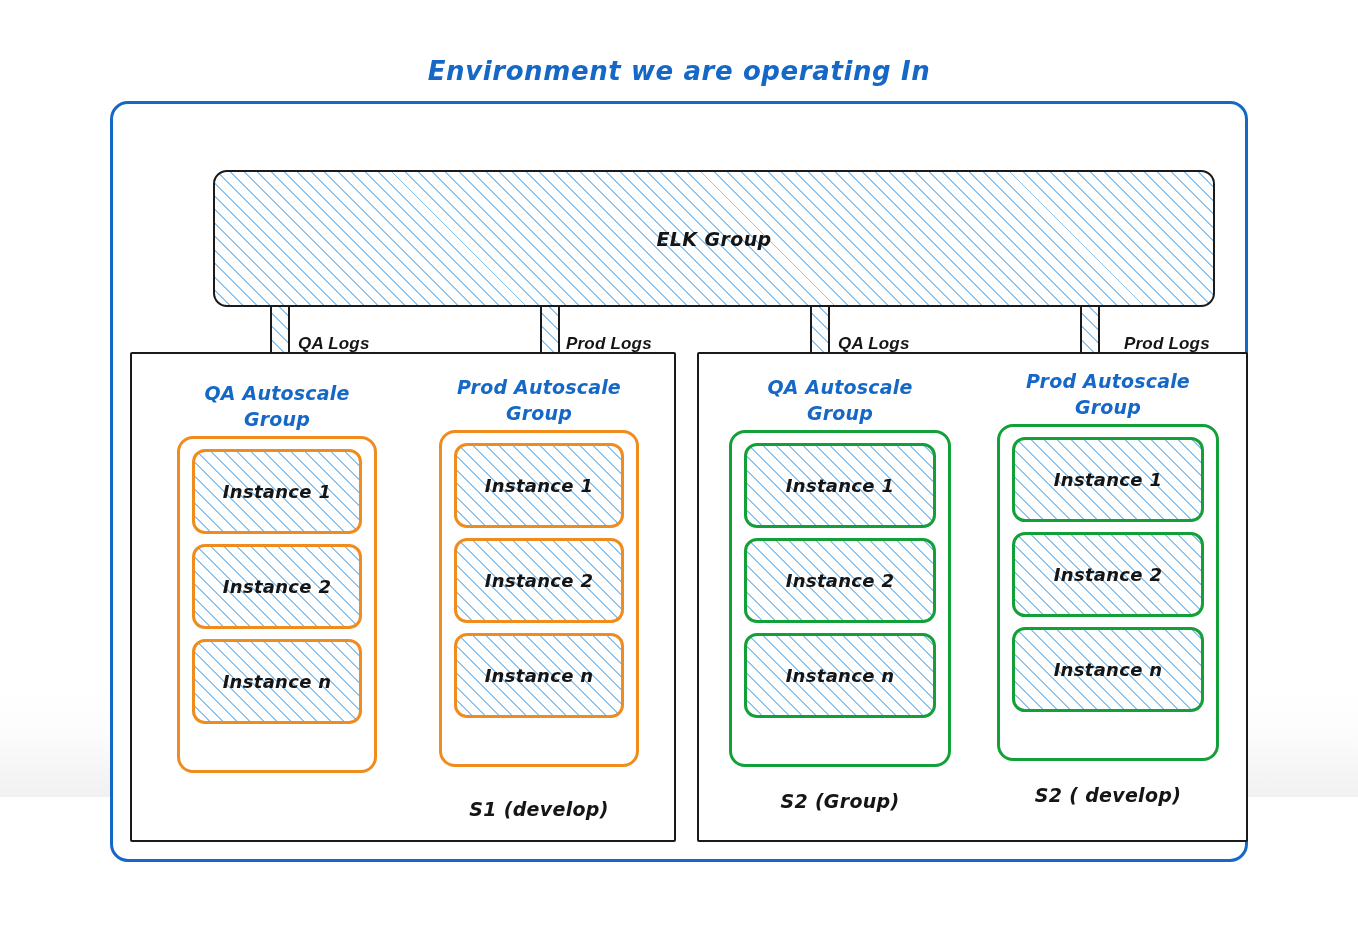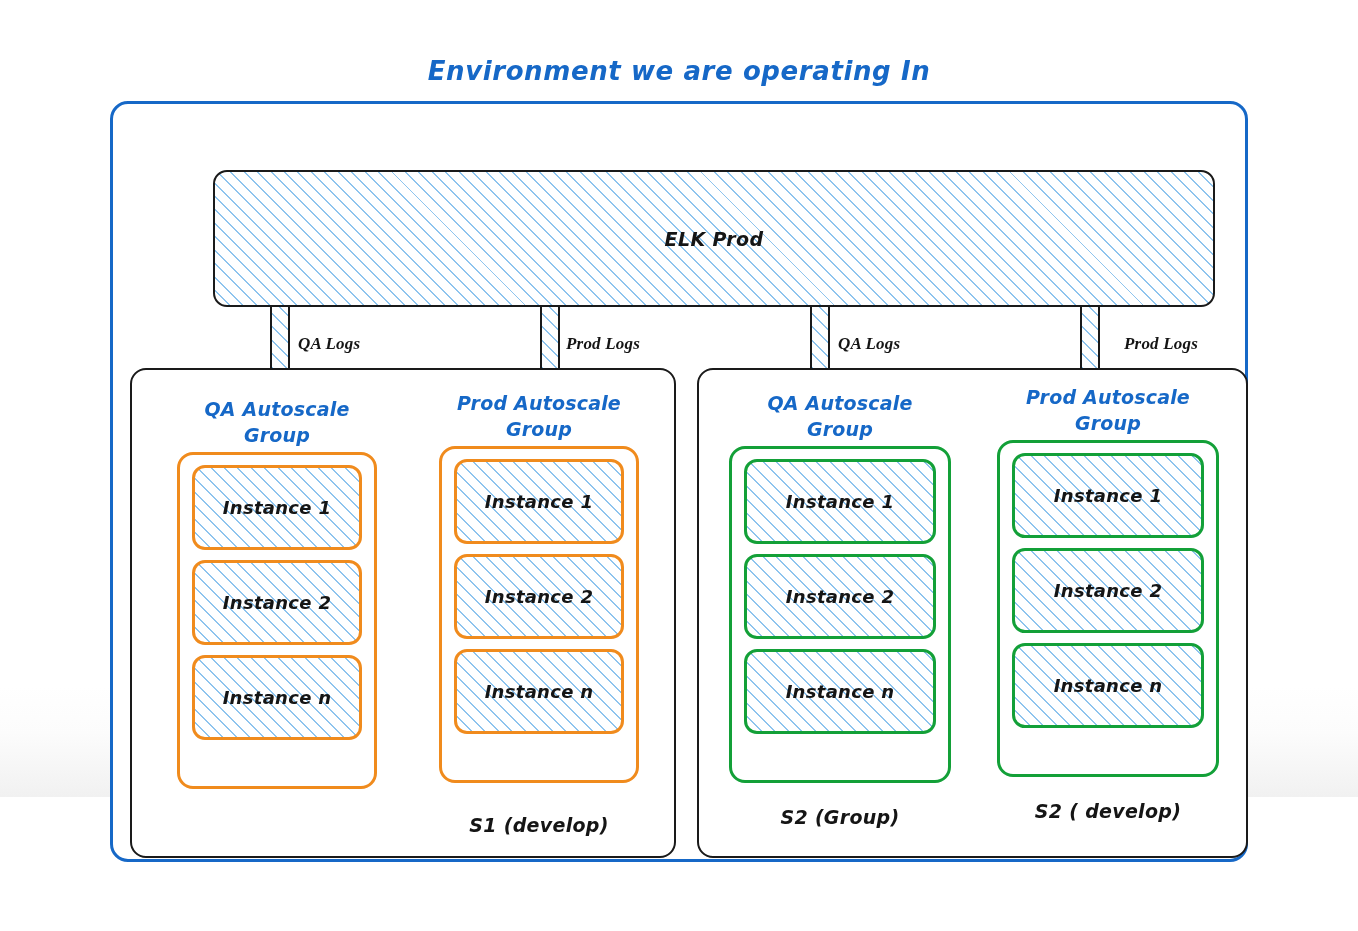--- a/index.html
+++ b/index.html
@@ -203,7 +203,7 @@
   <div id="outer-frame"></div>
 
   <div id="elk-stack" class="hatch">
-    <span class="elk-label">ELK Prod</span>
+    <span class="elk-label">ELK Group</span>
   </div>
 
   <div class="connector hatch" style="left:270px;"></div>

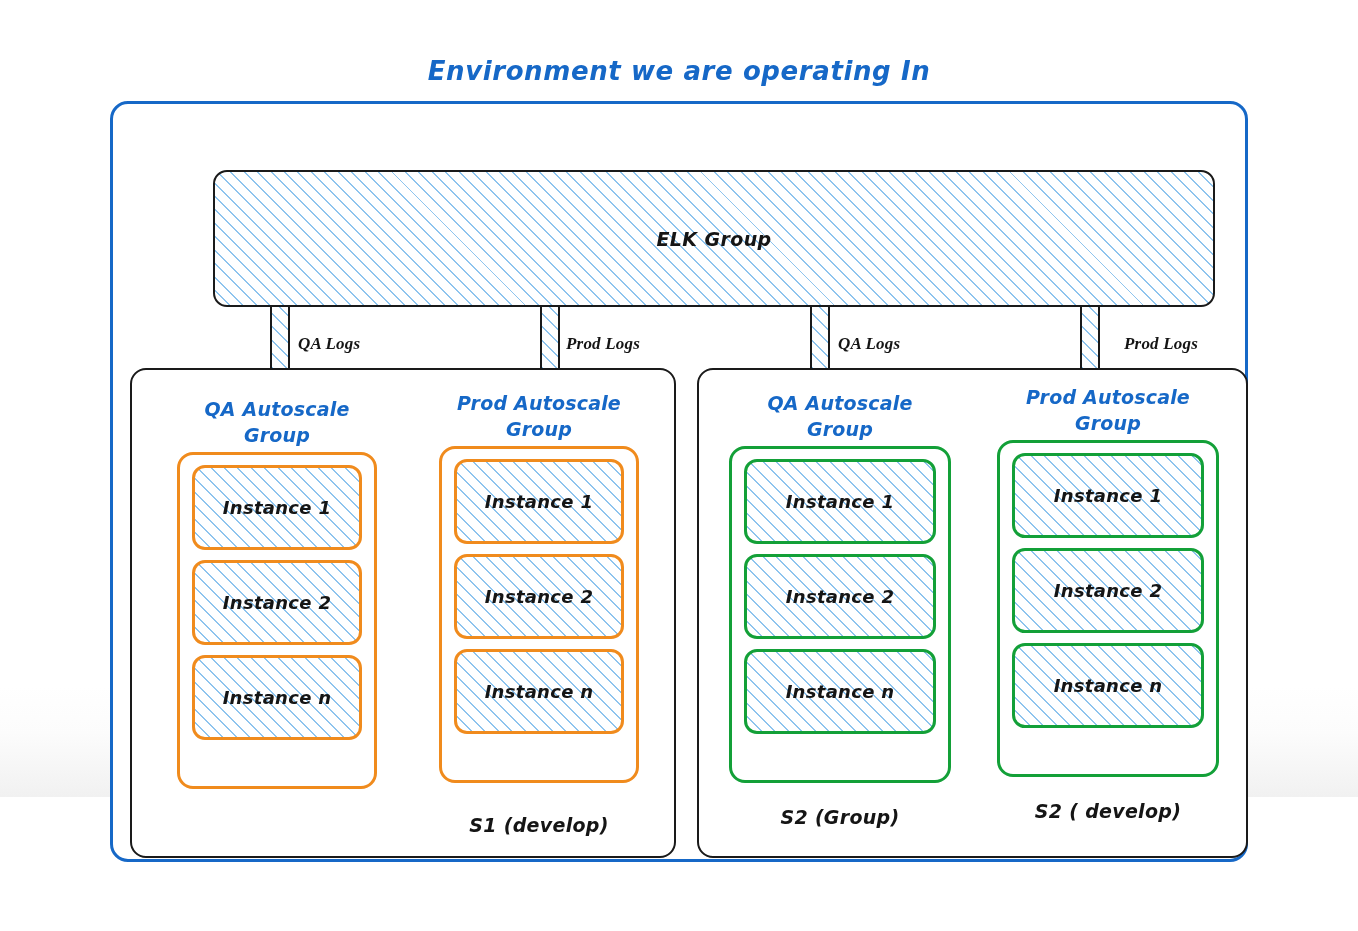--- a/index.html
+++ b/index.html
@@ -100,7 +100,7 @@
   .connector-label {
     position: absolute;
     top: 334px;
-    font-family: Liberation Serif, serif;
+    font-family: Liberation Sans, sans-serif;
     font-size: 17px;
     font-weight: 600;
     font-style: italic;

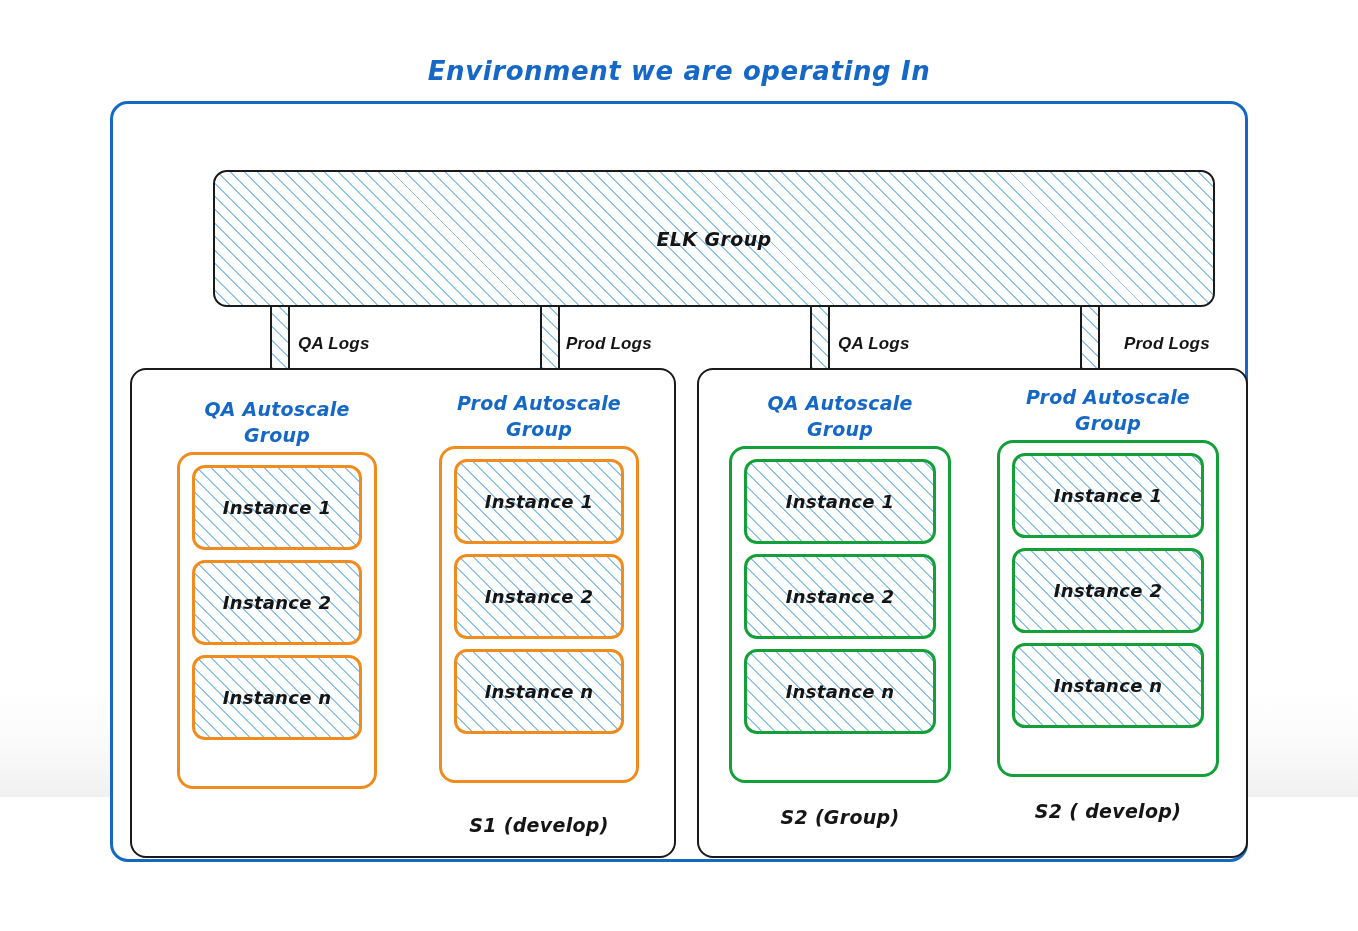--- a/index.html
+++ b/index.html
@@ -112,10 +112,10 @@
   
   .site-panel {
     position: absolute;
-    top: 368px;
+    top: 352px;
     height: 490px;
     border: 2.5px solid #1a1a1a;
-    border-radius: 16px;
+    border-radius: 2px;
     box-sizing: border-box;
     background: #ffffff;
     text-decoration: underline;

